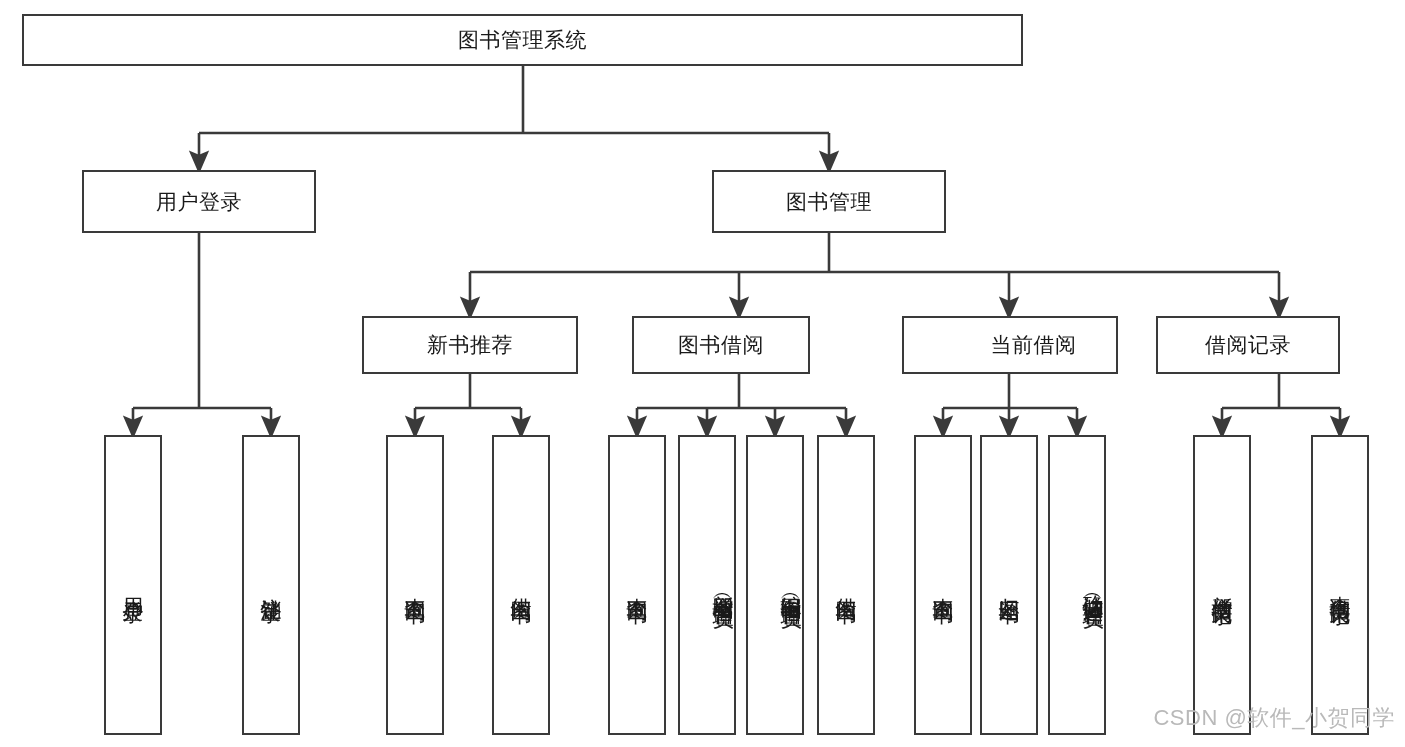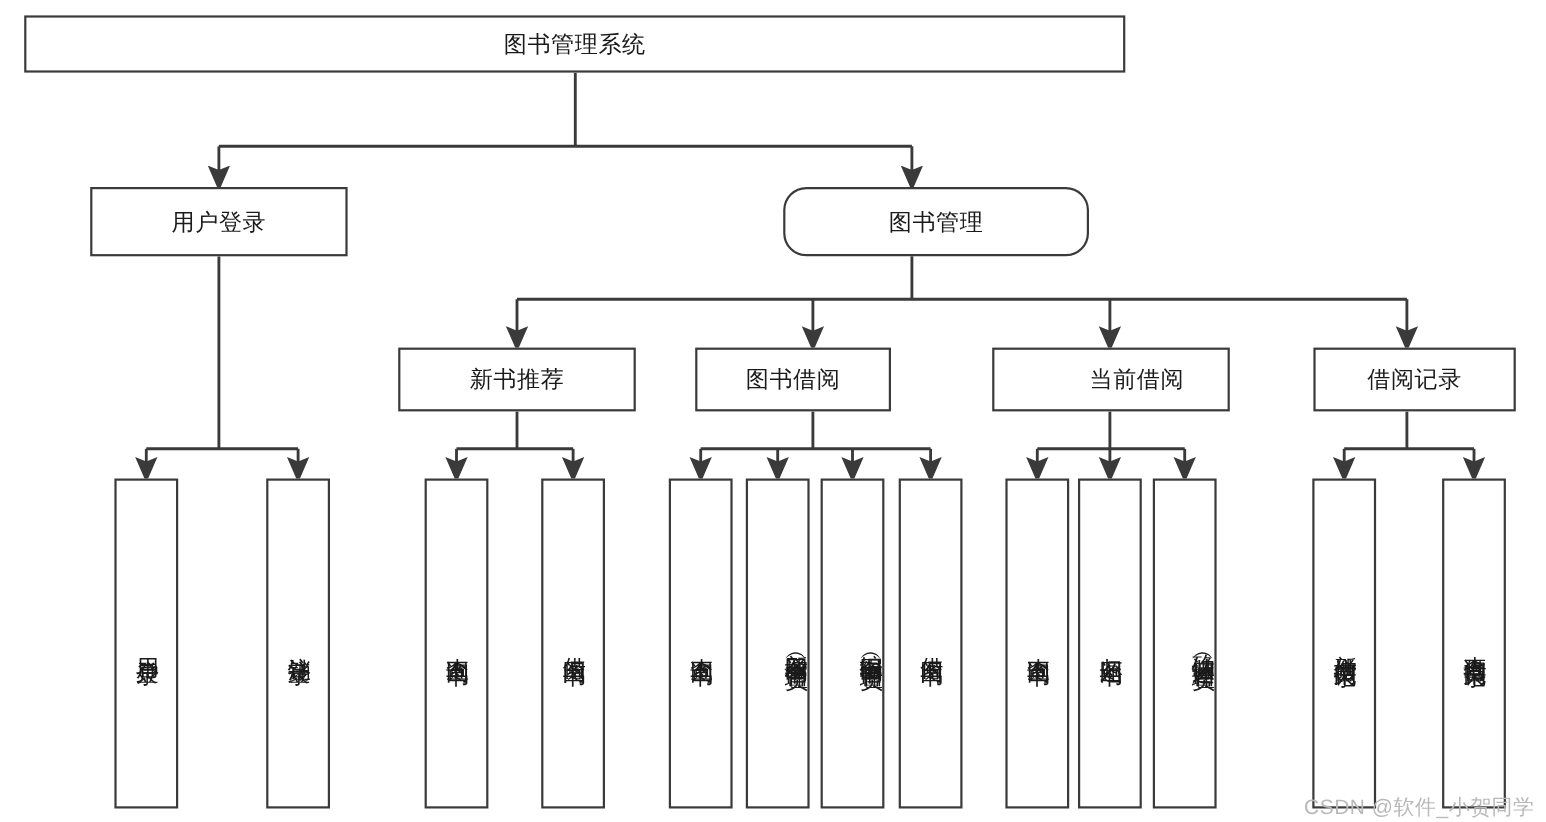--- a/index.html
+++ b/index.html
@@ -152,7 +152,7 @@
   <div class="node horiz" style="left:22px; top:14px; width:1001px; height:52px;">图书管理系统</div>
 
   <div class="node horiz" style="left:82px; top:170px; width:234px; height:63px;">用户登录</div>
-  <div class="node horiz" style="left:712px; top:170px; width:278px; height:63px;border-radius:21px;">图书管理</div>
+  <div class="node horiz" style="left:712px; top:170px; width:234px; height:63px;">图书管理</div>
 
   <div class="node horiz" style="left:362px; top:316px; width:216px; height:58px;font-family:Liberation Mono, monospace;">新书推荐</div>
   <div class="node horiz" style="left:632px; top:316px; width:178px; height:58px;text-align:center;">图书借阅</div>

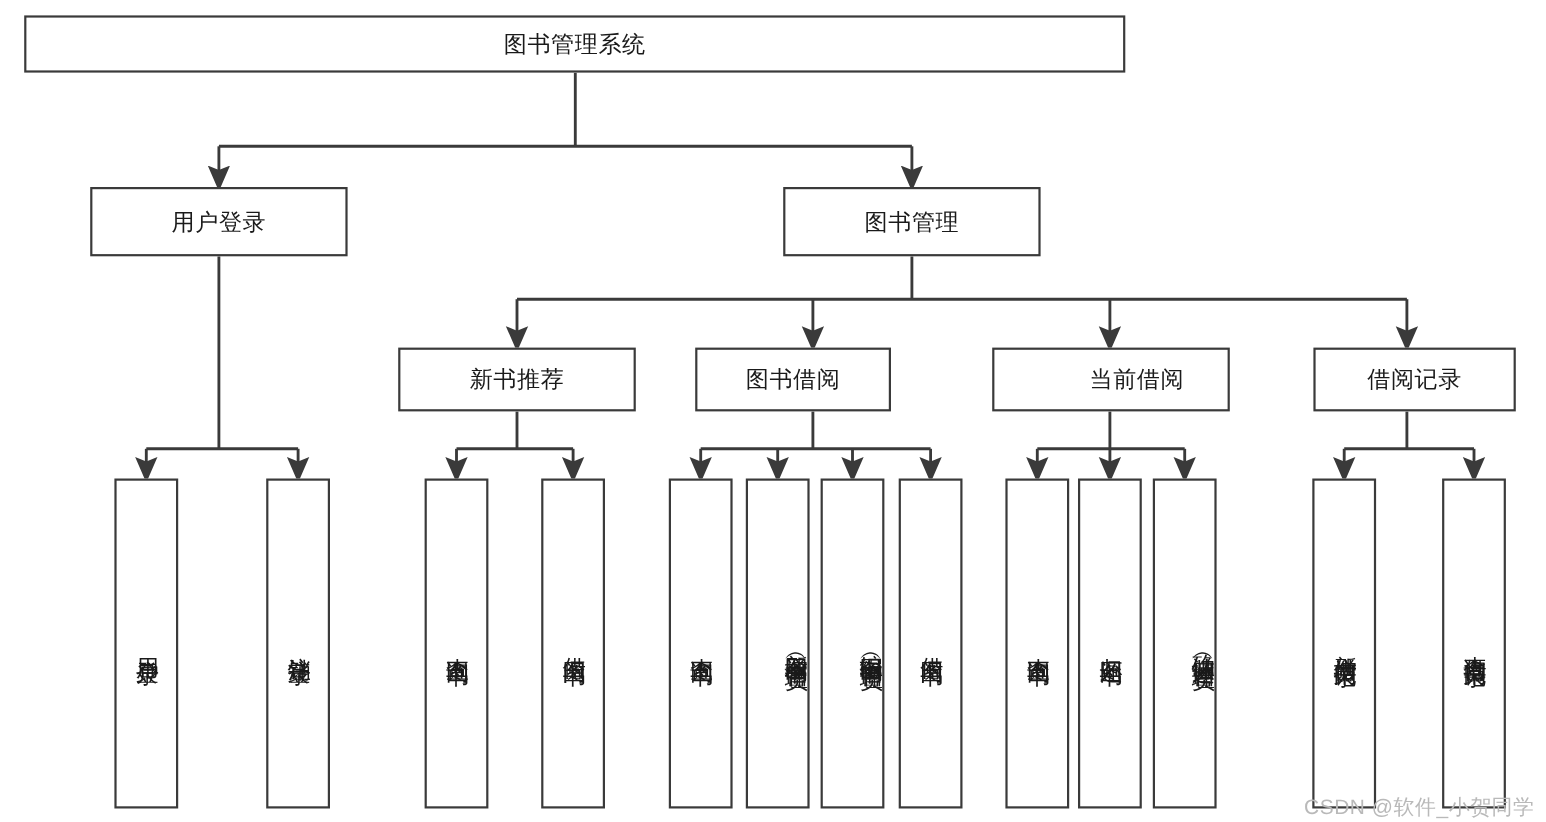--- a/index.html
+++ b/index.html
@@ -157,7 +157,7 @@
   <div class="node horiz" style="left:362px; top:316px; width:216px; height:58px;font-family:Liberation Mono, monospace;">新书推荐</div>
   <div class="node horiz" style="left:632px; top:316px; width:178px; height:58px;text-align:center;">图书借阅</div>
   <div class="node horiz" style="left:902px; top:316px; width:216px; height:58px;padding-left:47px;">当前借阅</div>
-  <div class="node horiz" style="left:1194px; top:316px; width:184px; height:58px;font-family:Liberation Serif, serif;">借阅记录</div>
+  <div class="node horiz" style="left:1156px; top:316px; width:184px; height:58px;font-family:Liberation Serif, serif;">借阅记录</div>
 
   <div class="node vert mid" style="left:104px; top:435px; width:58px; height:300px;">用户登录</div>
   <div class="node vert mid" style="left:242px; top:435px; width:58px; height:300px;">注销登录</div>

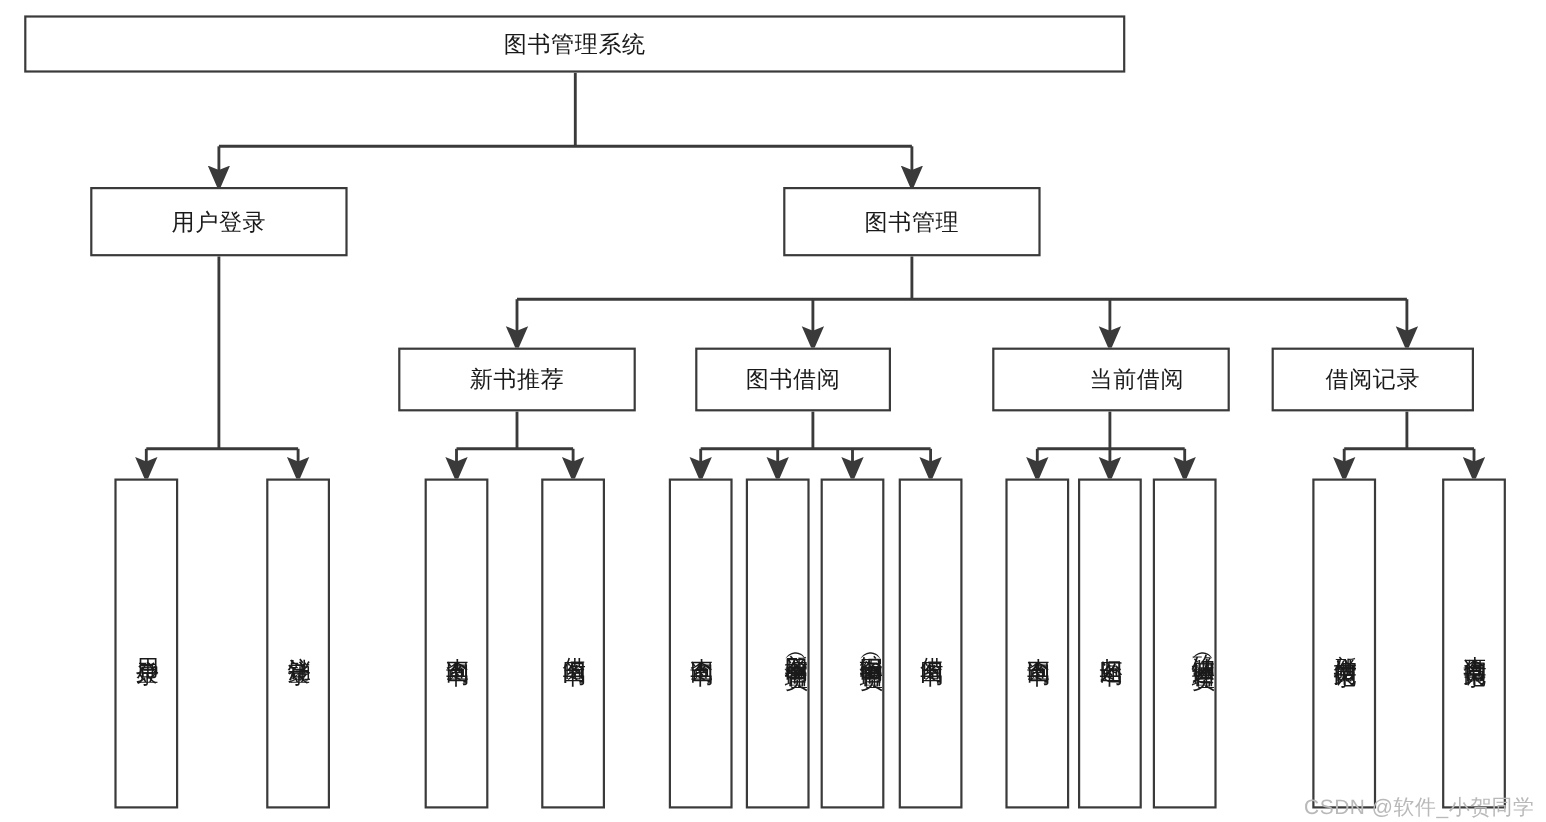--- a/index.html
+++ b/index.html
@@ -60,8 +60,8 @@
   .watermark {
     position: absolute;
     right: 10px;
-    bottom: 0;
-    font-size: 19px;
+    bottom: 14px;
+    font-size: 22px;
     color: #b9b9b9;
     white-space: nowrap;
     letter-spacing: 0.5px;

